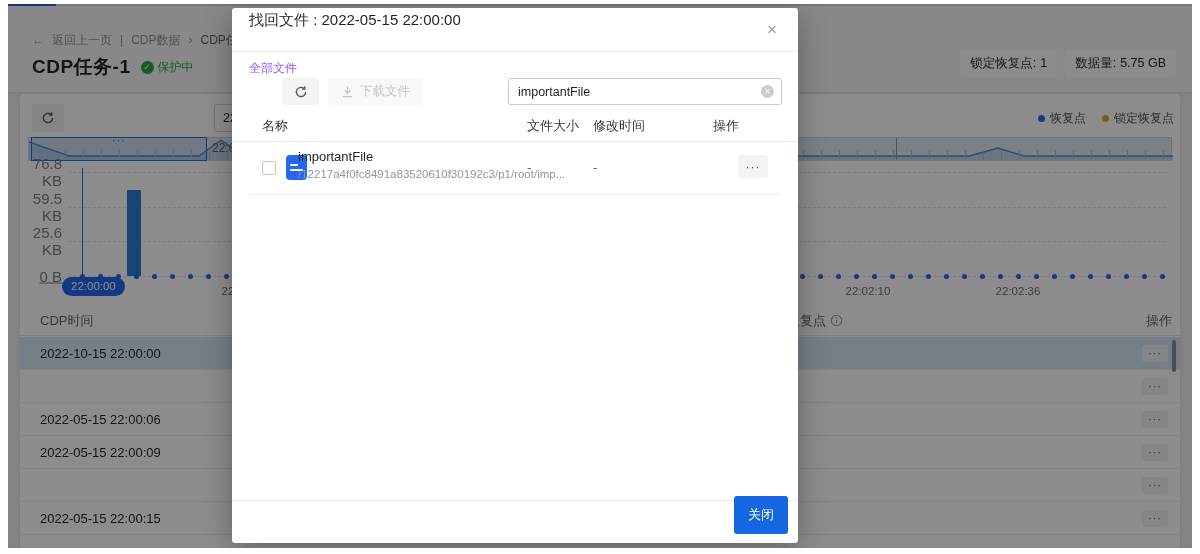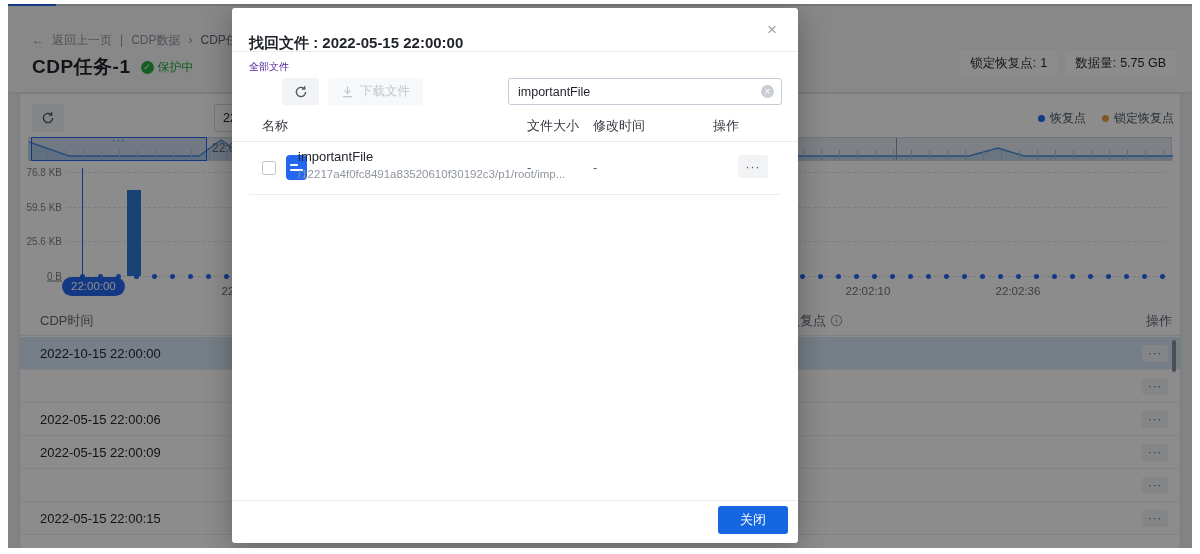--- a/index.html
+++ b/index.html
@@ -67,7 +67,7 @@
   .dim { position:absolute; inset:0; background:rgba(0,0,0,.45); z-index:5; }
   .modal { position:absolute; left:224px; top:4px; width:566px; height:535px; background:#fff; border-radius:3px; box-shadow:0 6px 30px rgba(0,0,0,.3); z-index:10; }
   .m-header { position:absolute; left:0; top:0; width:100%; height:44px; border-bottom:1px solid #ebedf0; }
-  .m-title { position:absolute; left:17px; top:26px; font-size:15px; font-weight:bold; color:#1f2329;text-align:right; }
+  .m-title { position:absolute; left:17px; top:3px; font-size:15px; font-weight:normal; color:#1f2329;text-align:right; }
   .m-close { position:absolute; right:14px; top:10px; width:24px; height:24px; border:none; background:transparent; color:#9aa0a8; font-size:17px; cursor:pointer; }
   .m-section { position:absolute; left:17px; top:52px; font-size:10px; color:#4c1d95; }
   .m-refresh { position:absolute; left:50px; top:70px; width:37px; height:27px; background:#f1f3f5; border:none; border-radius:3px; color:#4e5969; display:flex; align-items:center; justify-content:center; cursor:pointer; }

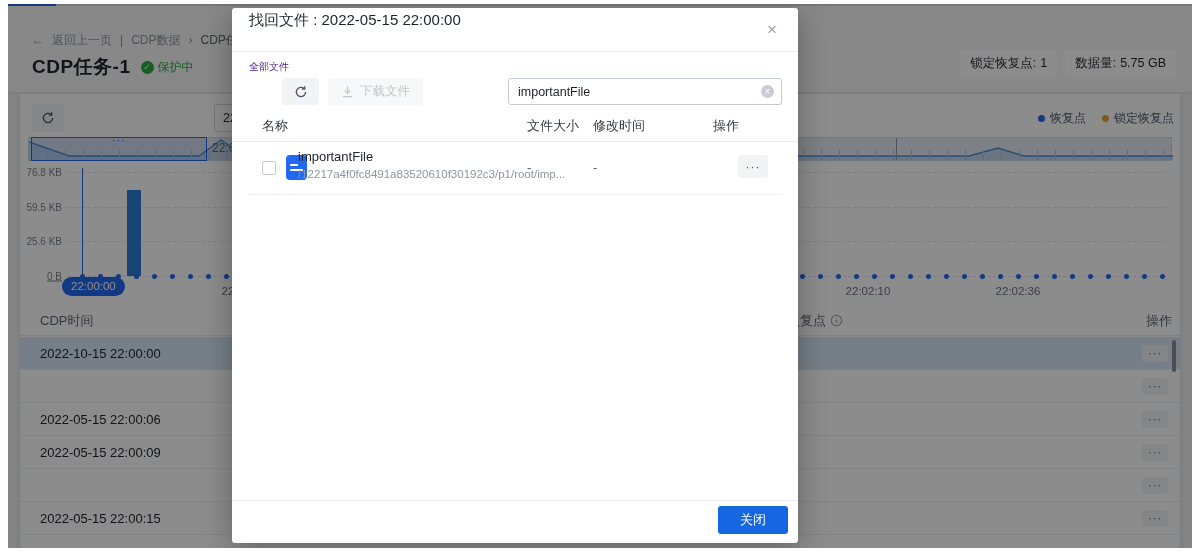--- a/index.html
+++ b/index.html
@@ -69,7 +69,7 @@
   .m-header { position:absolute; left:0; top:0; width:100%; height:44px; border-bottom:1px solid #ebedf0; }
   .m-title { position:absolute; left:17px; top:3px; font-size:15px; font-weight:normal; color:#1f2329;text-align:right; }
   .m-close { position:absolute; right:14px; top:10px; width:24px; height:24px; border:none; background:transparent; color:#9aa0a8; font-size:17px; cursor:pointer; }
-  .m-section { position:absolute; left:17px; top:52px; font-size:10px; color:#4c1d95; }
+  .m-section { position:absolute; left:17px; top:52px; font-size:12px; color:#8b5cf6; }
   .m-refresh { position:absolute; left:50px; top:70px; width:37px; height:27px; background:#f1f3f5; border:none; border-radius:3px; color:#4e5969; display:flex; align-items:center; justify-content:center; cursor:pointer; }
   .m-download { position:absolute; left:96px; top:70px; height:27px; padding:0 13px; background:#f7f8fa; border:none; border-radius:3px; color:#c3c7cc; font-size:12.5px; display:flex; align-items:center; gap:6px; cursor:not-allowed; }
   .m-search { position:absolute; left:276px; top:70px; width:274px; height:27px; border:1px solid #c2cbd6; border-radius:3px; background:#fff; }

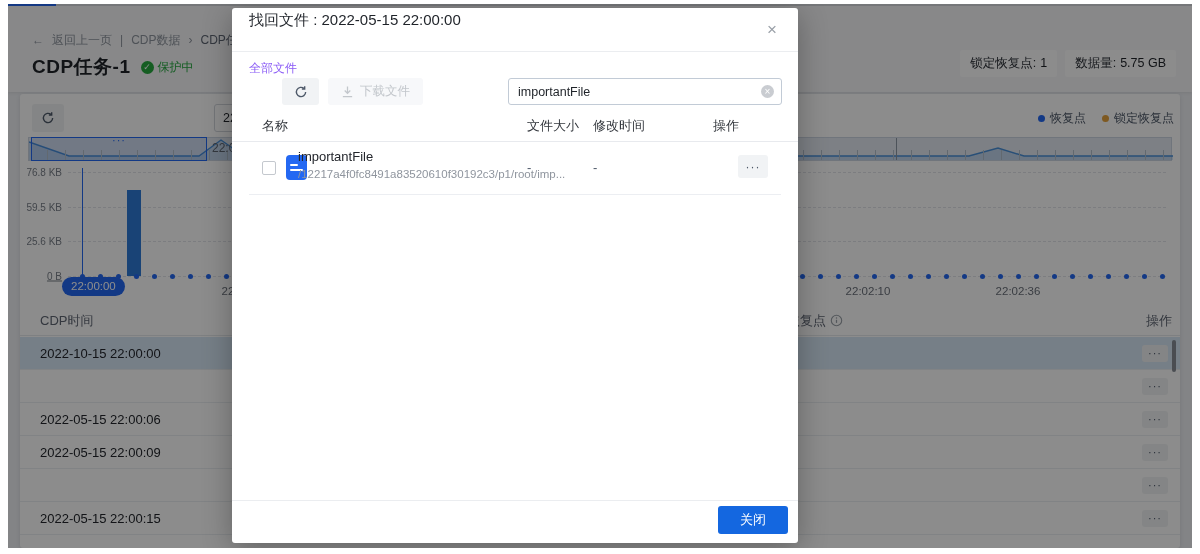--- a/index.html
+++ b/index.html
@@ -46,7 +46,7 @@
 
   
   .gridline { position:absolute; left:60px; width:1098px; border-top:1px dashed #e2e4e9; }
-  .ylab { position:absolute; width:44px; text-align:right; font-size:10px; color:#7a808a; transform:translateY(-50%); }
+  .ylab { position:absolute; width:44px; text-align:right; font-size:15px; color:#7a808a; transform:translateY(-50%); }
   .cursor-line { position:absolute; left:74px; top:164px; width:1px; height:108px; background:#2468f2; }
   .bar { position:absolute; background:#2f7bd8; }
   .dot { position:absolute; width:5px; height:5px; border-radius:50%; background:#2468f2; cursor:pointer; }

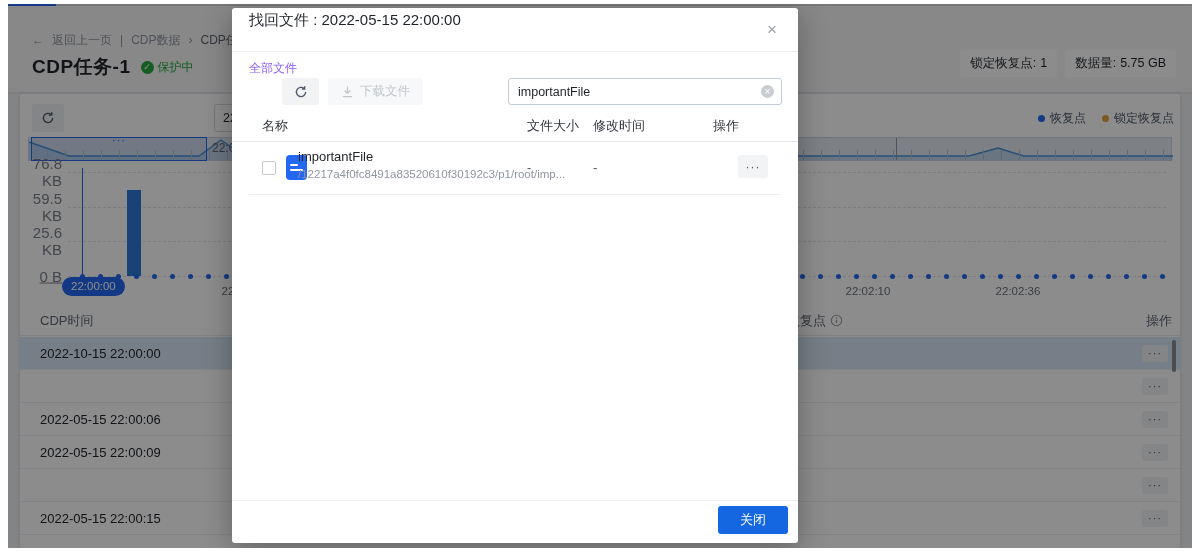--- a/index.html
+++ b/index.html
@@ -90,7 +90,7 @@
   .m-dash2 { position:absolute; left:361px; top:18px; color:#4e5969; }
   .m-more { position:absolute; left:506px; top:13px; width:30px; height:23px; background:#f1f3f5; border:none; border-radius:3px; color:#4e5969; font-size:12px; letter-spacing:1px; cursor:pointer; }
   .m-footline { position:absolute; left:0; top:492px; width:100%; border-top:1px solid #ebedf0; }
-  .m-closebtn { position:absolute; right:10px; bottom:9px; height:28px; padding:0 22px; background:#1467e0; border:none; border-radius:3px; color:#fff; font-size:13px; cursor:pointer; }
+  .m-closebtn { position:absolute; right:10px; bottom:9px; height:38px; padding:0 14px; background:#1467e0; border:none; border-radius:3px; color:#fff; font-size:13px; cursor:pointer; }
   svg.icon { display:block; }
 </style>
 </head>

